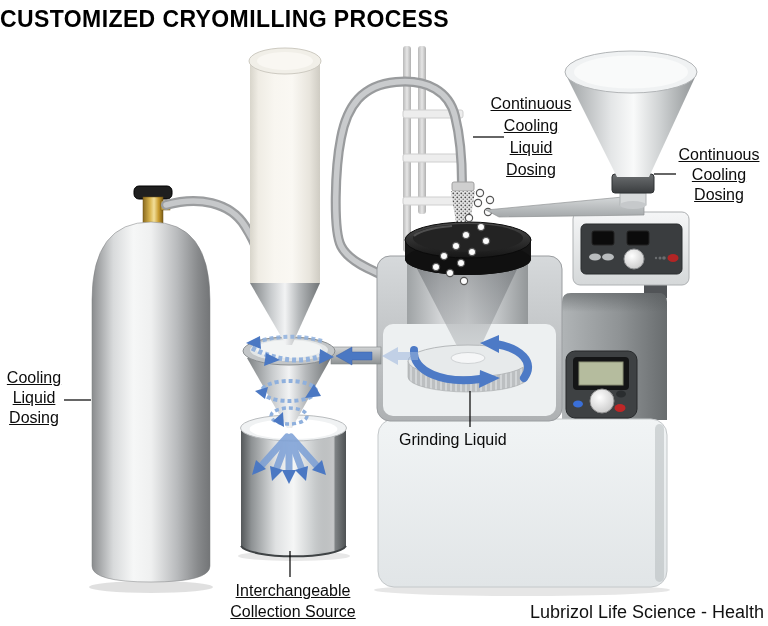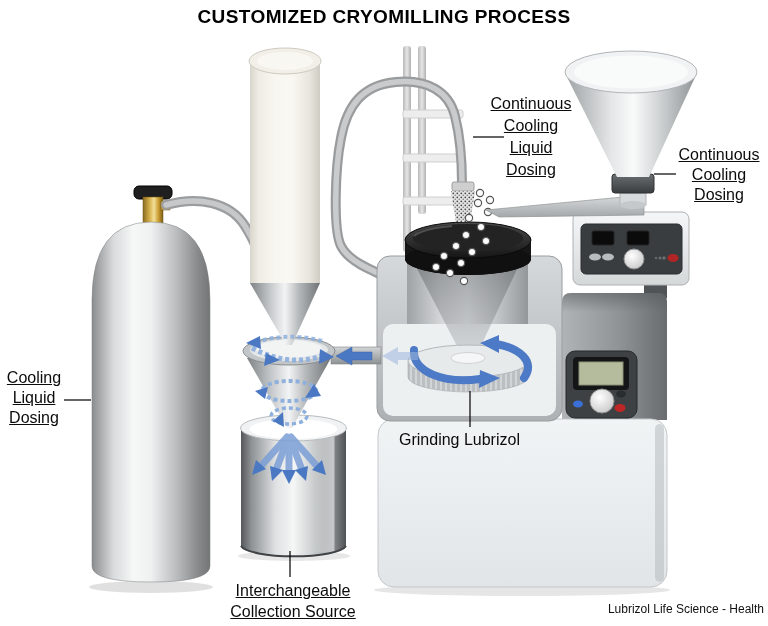--- a/index.html
+++ b/index.html
@@ -9,8 +9,8 @@
   .lbl{position:absolute;font-size:16px;line-height:21px;color:#0b0b0b;}
   .lbl .ln{display:block;}
   .center{text-align:center;text-decoration:underline;}
-  #title{position:absolute;left:0;right:0;top:6px;text-align:center;
-         font-size:19px;font-weight:bold;letter-spacing:.4px;color:#000;}
+  #title{position:absolute;left:0;right:0;top:6px;text-align:left;
+         font-size:23px;font-weight:bold;letter-spacing:.4px;color:#000;}
   #lbl-source{left:2px;top:368px;width:64px;line-height:20px;}
   #lbl-ccld{left:481px;top:93px;width:100px;line-height:22px;}
   #lbl-cmd{left:669px;top:145px;width:100px;line-height:20px;}

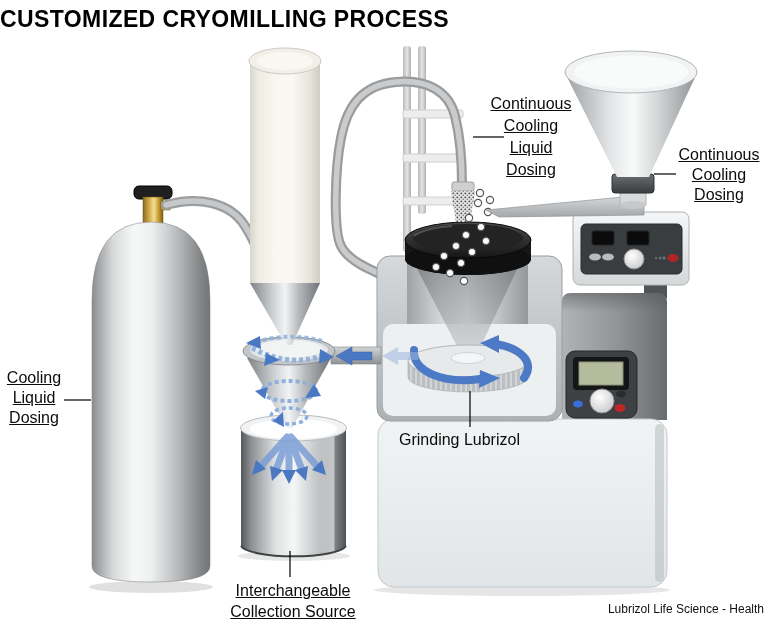--- a/index.html
+++ b/index.html
@@ -363,7 +363,7 @@
   <span class="ln">Dosing</span>
 </div>
 
-<div class="lbl" id="lbl-grind">Grinding Lubrizol</div>
+<div class="lbl" id="lbl-grind">Grinding Liquid</div>
 
 <div class="lbl center" id="lbl-vessel">
   <span class="ln">Interchangeable</span>

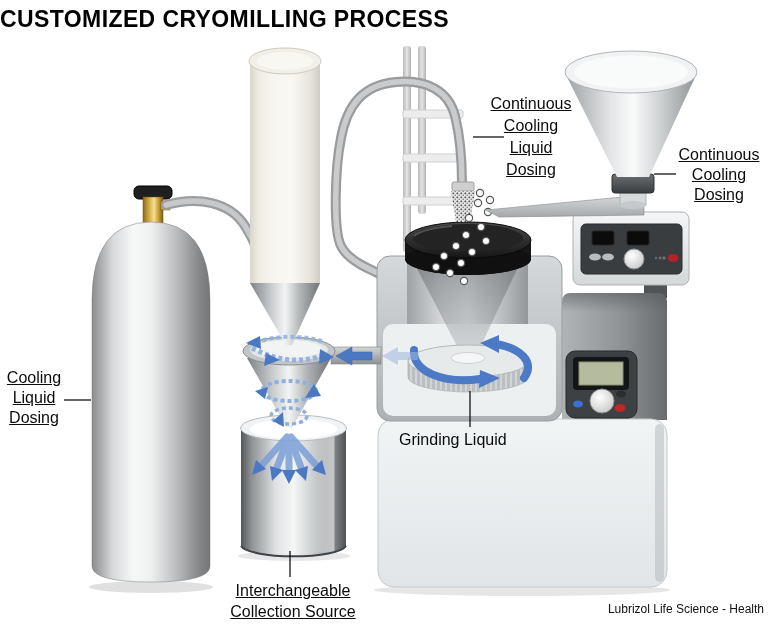--- a/index.html
+++ b/index.html
@@ -16,7 +16,7 @@
   #lbl-cmd{left:669px;top:145px;width:100px;line-height:20px;}
   #lbl-grind{left:399px;top:429px;width:170px;}
   #lbl-vessel{left:213px;top:580px;width:160px;line-height:21px;}
-  #footer{position:absolute;right:4px;top:602px;font-size:12px;color:#111;}
+  #footer{position:absolute;right:4px;top:602px;font-size:18px;color:#111;}
 </style>
 </head>
 <body>

